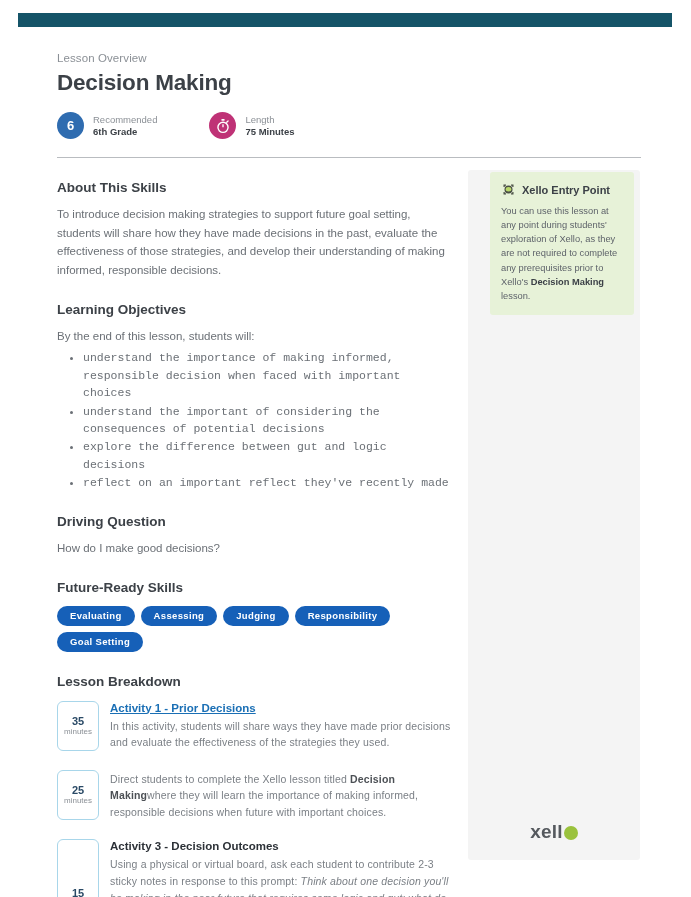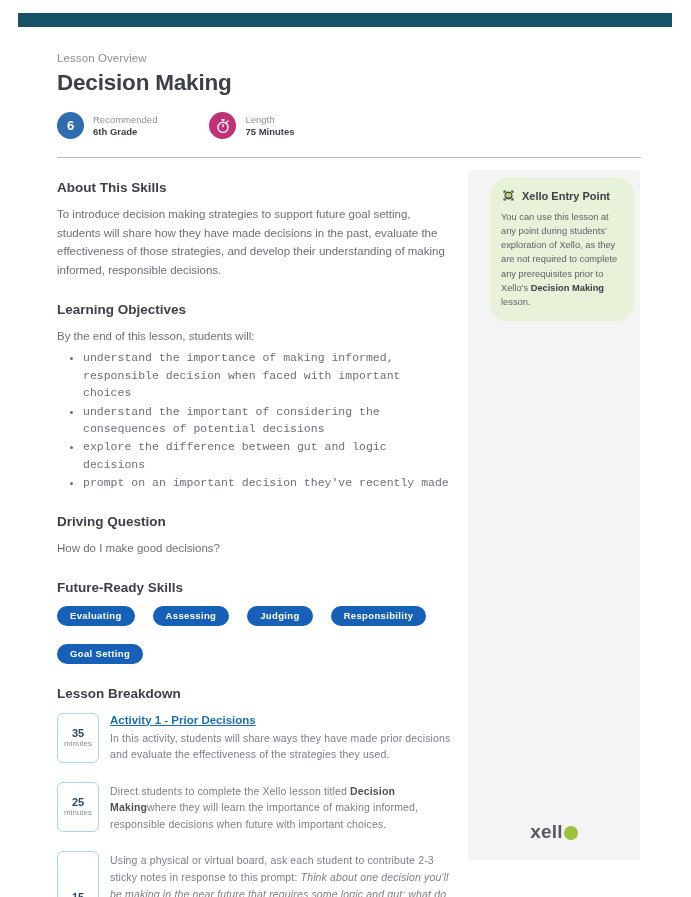--- a/index.html
+++ b/index.html
@@ -218,10 +218,10 @@
   .entry-box {
     position: absolute;
     left: 22px;
-    top: 8px;
+    top: 2px;
     width: 144px;
     background: #e7f2d8;
-    border-radius: 17px;
+    border-radius: 3px;
     padding: 10px 11px 12px;
     box-sizing: border-box;
   }

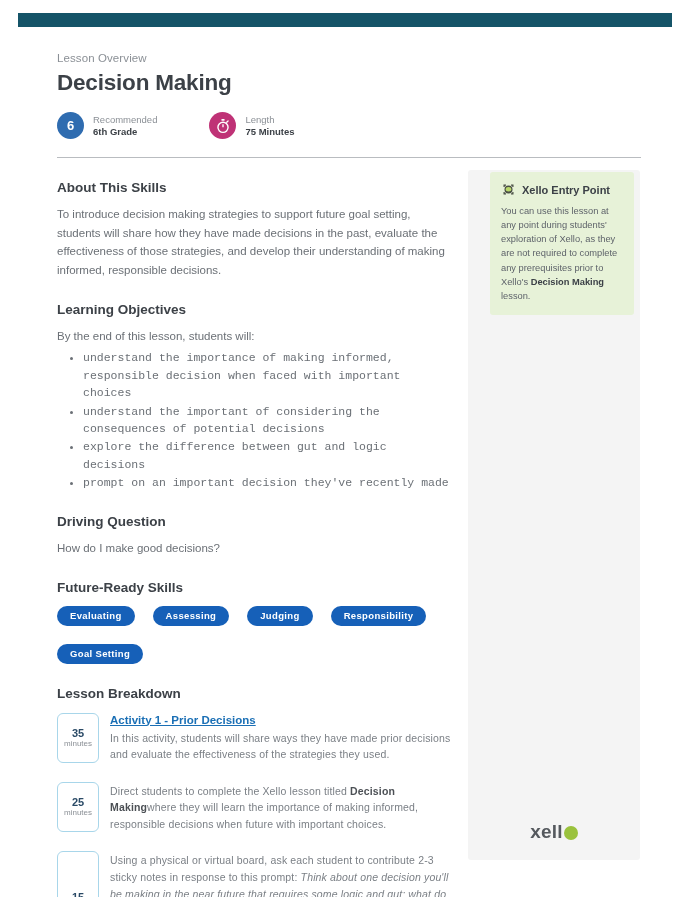--- a/index.html
+++ b/index.html
@@ -345,7 +345,7 @@
         <li>understand the importance of making informed, responsible decision when faced with important choices</li>
         <li>understand the important of considering the consequences of potential decisions</li>
         <li>explore the difference between gut and logic decisions</li>
-        <li>prompt on an important decision they've recently made</li>
+        <li>reflect on an important reflect they've recently made</li>
       </ul>
     </div>
 

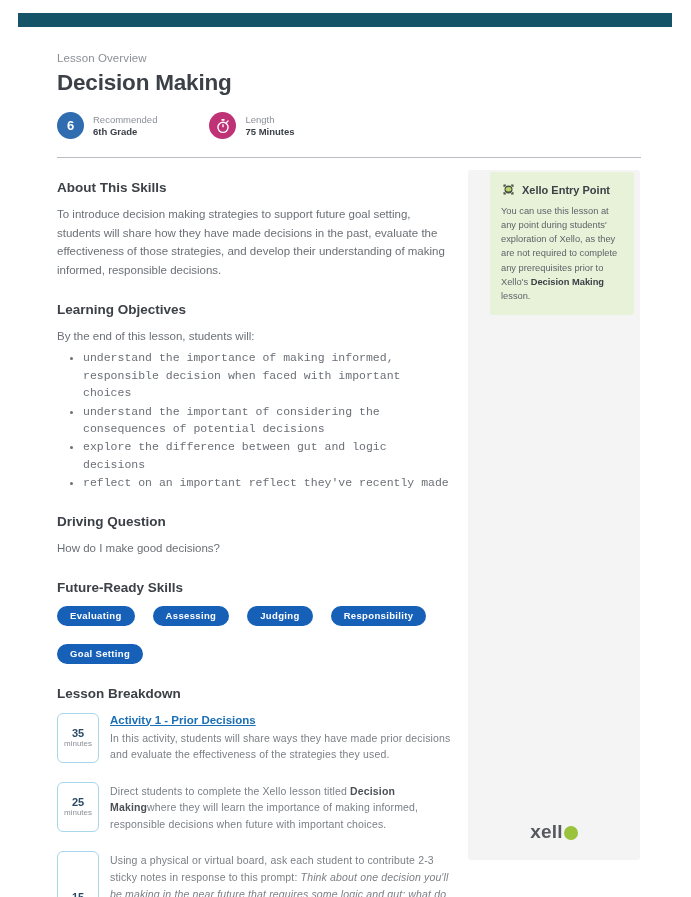--- a/index.html
+++ b/index.html
@@ -140,7 +140,7 @@
   .pills {
     display: flex;
     flex-wrap: wrap;
-    gap: 18px;
+    gap: 6px;
     margin-top: 11px;
   }
   .pill {

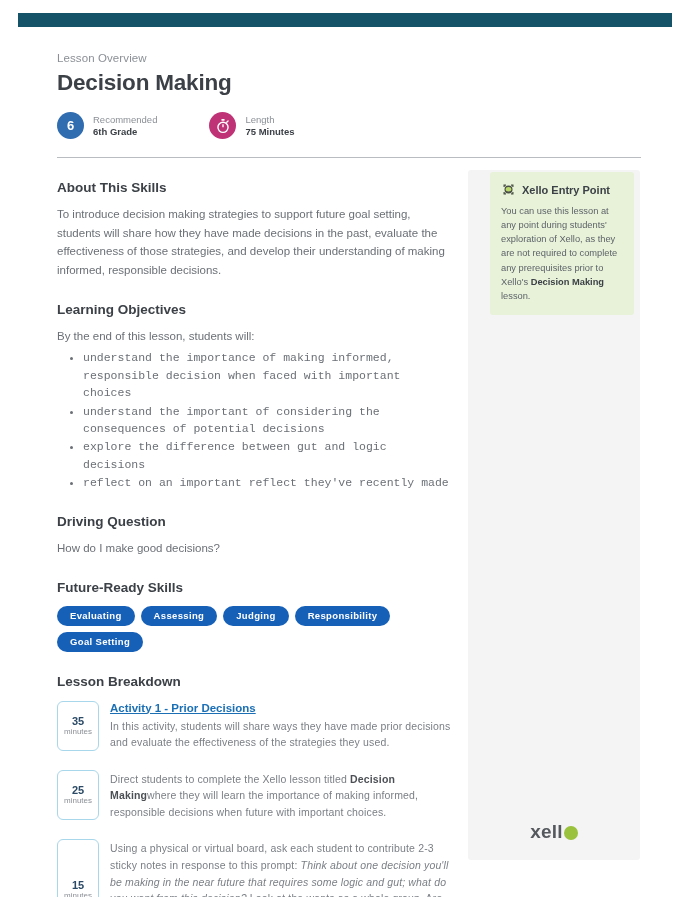--- a/index.html
+++ b/index.html
@@ -397,6 +397,7 @@
             <span class="unit">minutes</span>
           </div>
           <div class="act-body">
+            <div class="act-title">Activity 3 - Decision Outcomes</div>
             <p class="act-desc"><span>Using a physical or virtual board, ask each student to contribute 2-3 sticky notes in response to this prompt: </span><i>Think about one decision you'll be making in the near future that requires some logic and gut; what do you want from this decision?</i><span> Look at the wants as a whole group. Are similar wants related to similar decisions? Is it possible to have similar decisions, but varying wants?</span></p>
           </div>
         </div>

